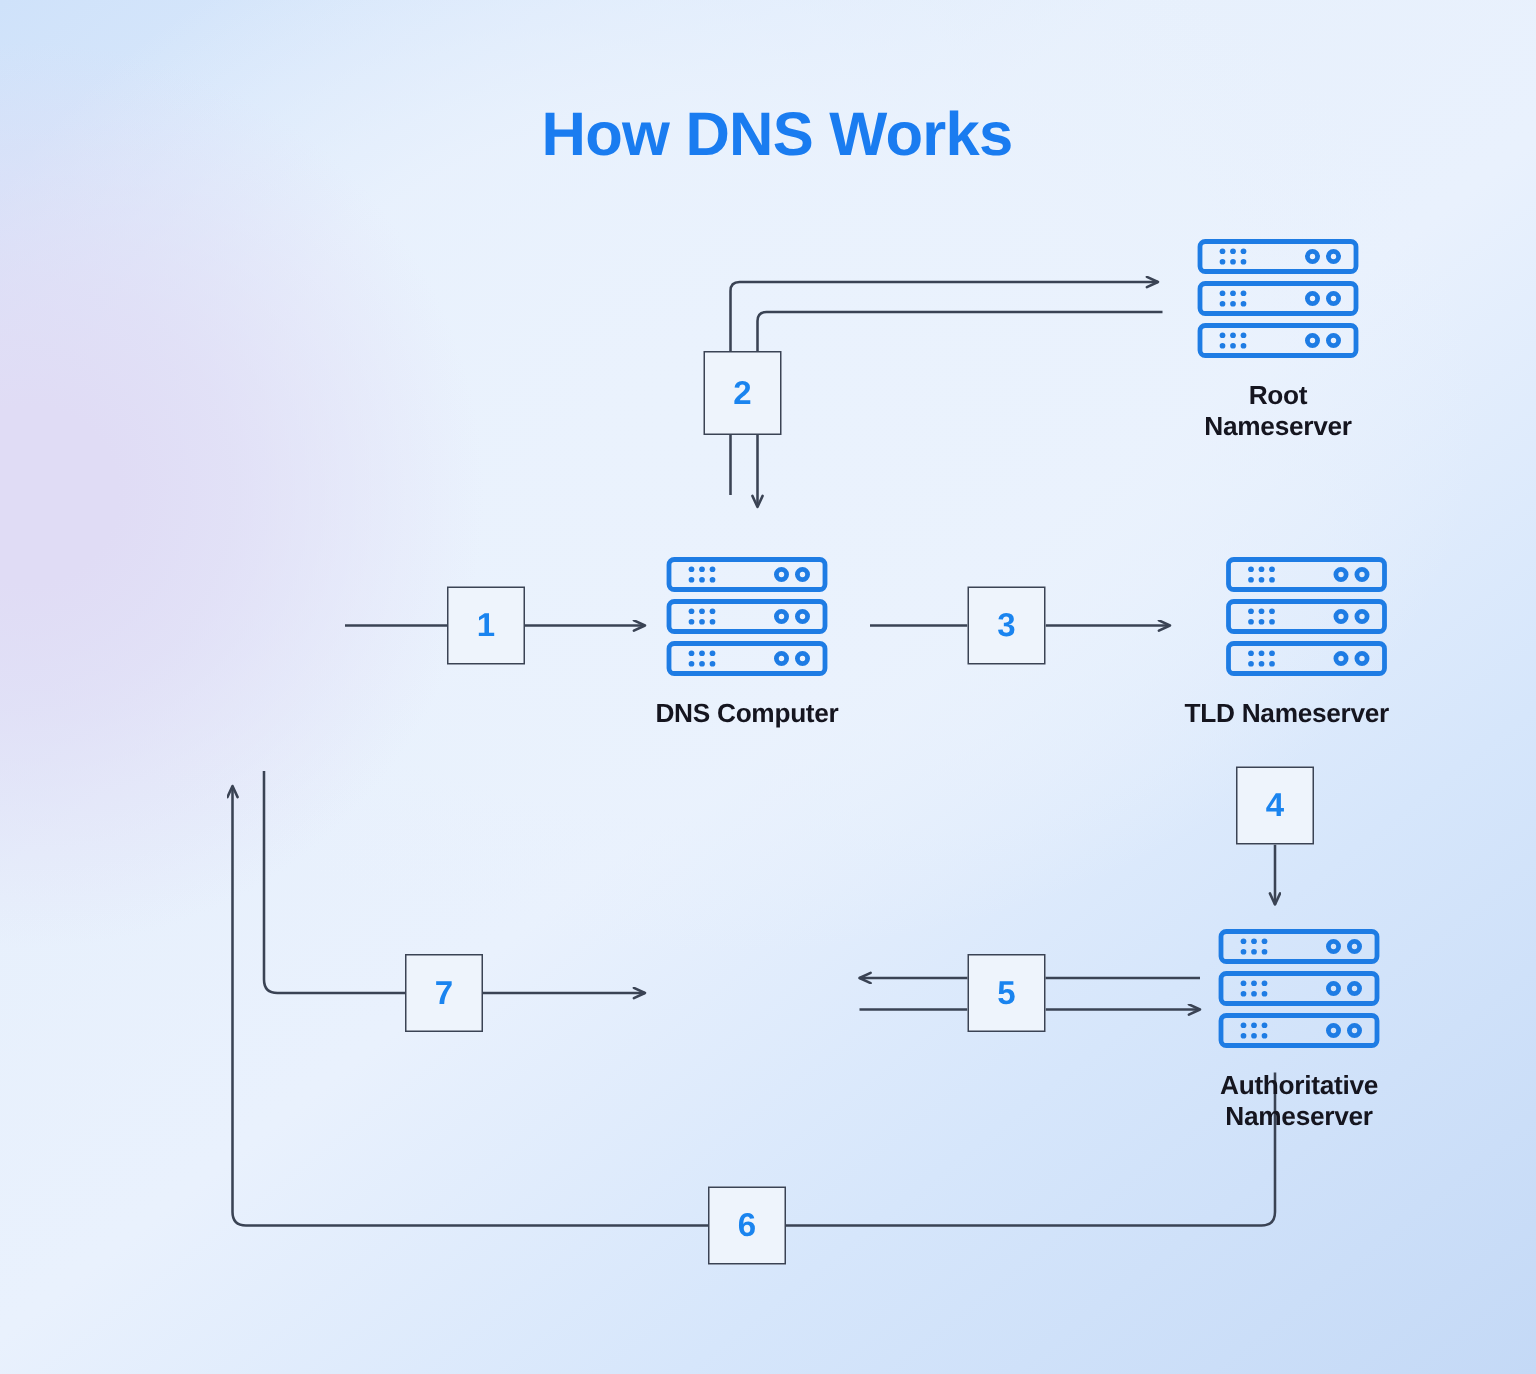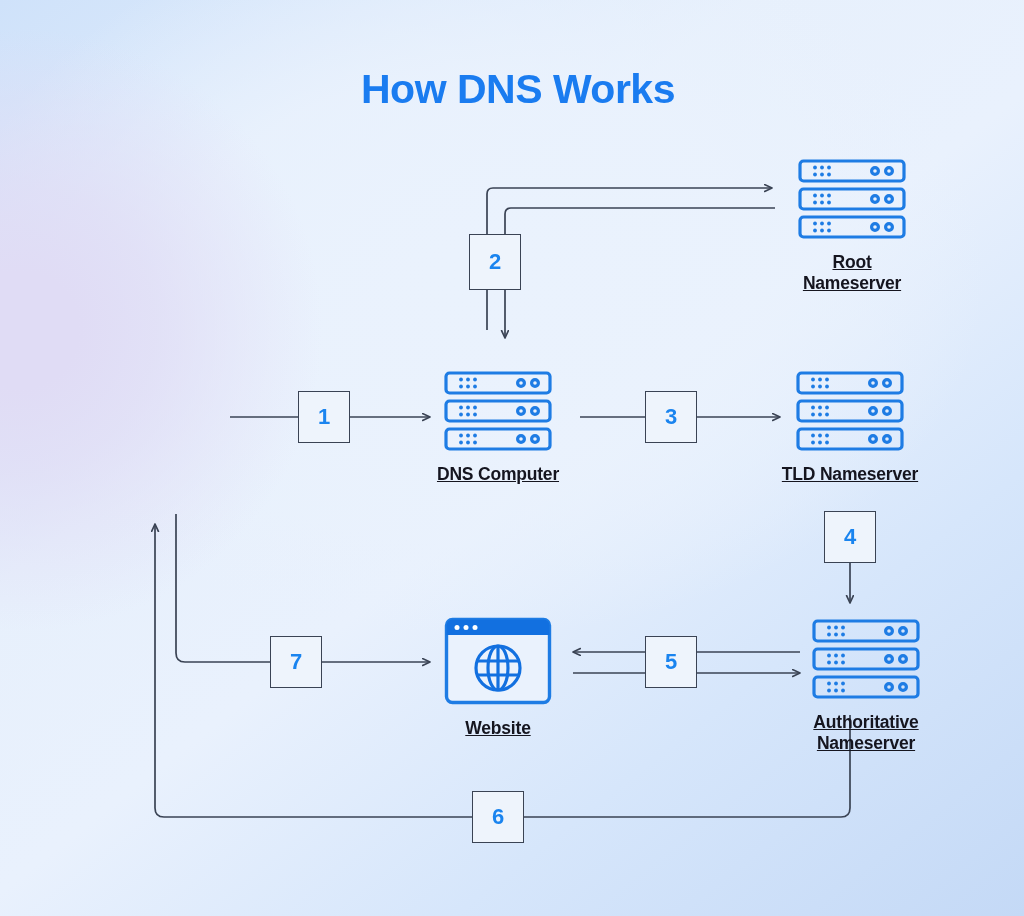--- a/index.html
+++ b/index.html
@@ -23,7 +23,7 @@
   .node{position:absolute;text-align:center;}
   .node-label{
     font-size:17.5px;font-weight:bold;color:#15151f;
-    letter-spacing:-0.2px;line-height:1.18;margin-top:8px;white-space:pre-line;text-decoration:underline;
+    letter-spacing:-0.2px;line-height:1.18;margin-top:8px;white-space:pre-line;
   }
 
   .stepbox{

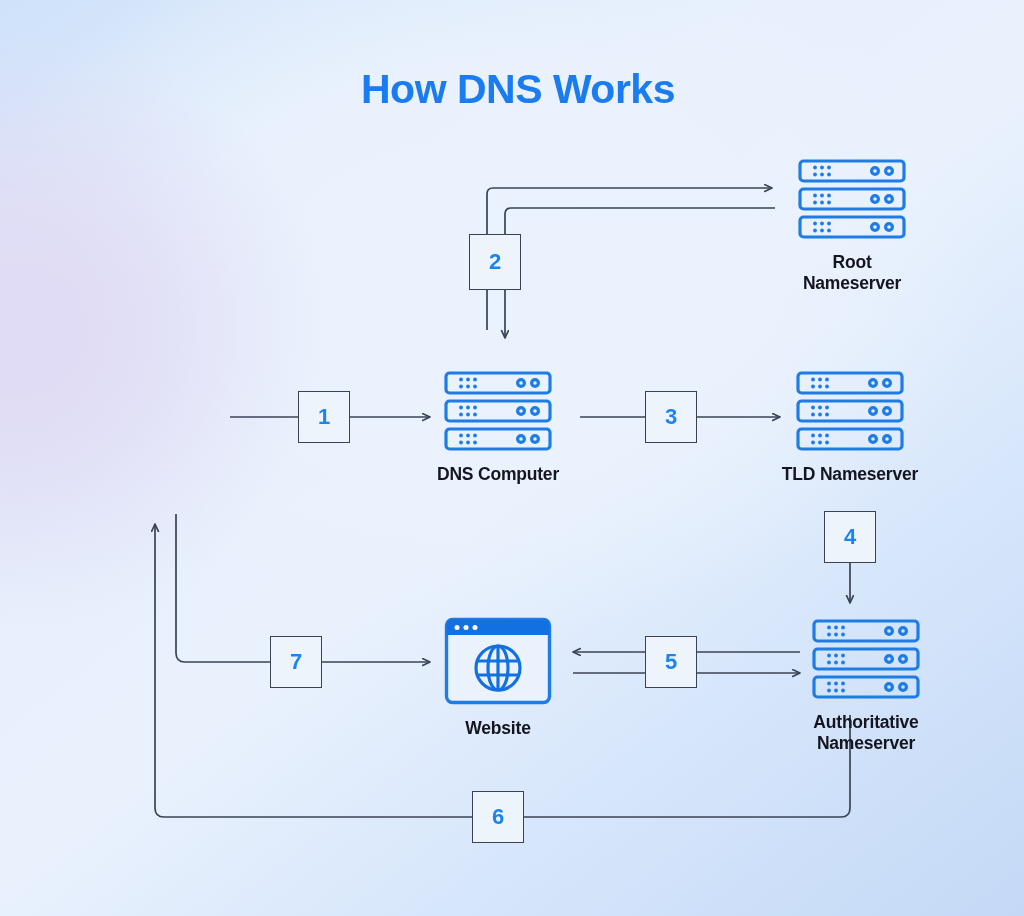--- a/index.html
+++ b/index.html
@@ -163,7 +163,7 @@
 Nameserver</div>
   </div>
 
-  <div class="node" style="left:774px;top:370px;width:152px;">
+  <div class="node" style="left:774px;top:370px;width:152px;text-align:right;">
     <svg width="110" height="82" viewBox="0 0 110 82">
       <g fill="none" stroke="#1e7ce4" stroke-width="3.2" stroke-linejoin="round">
         <rect x="3" y="3" width="104" height="20" rx="3.5"></rect>

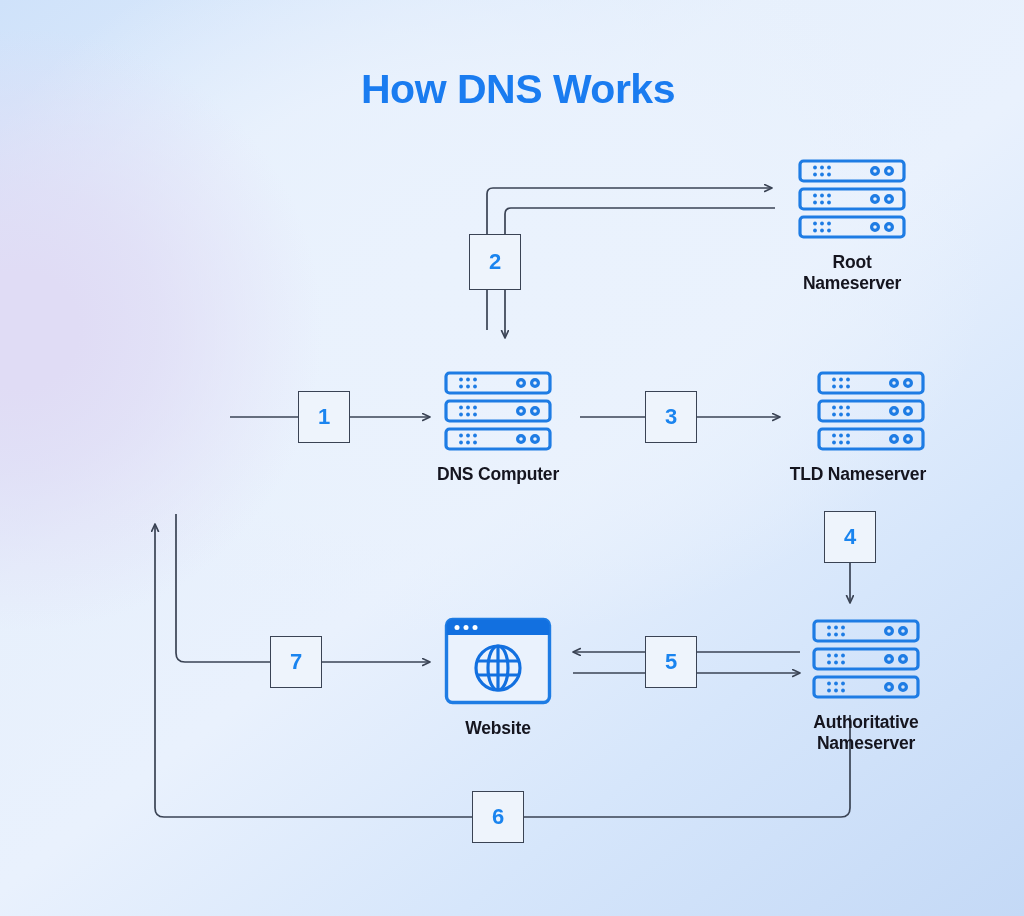--- a/index.html
+++ b/index.html
@@ -242,25 +242,6 @@
 Nameserver</div>
   </div>
 
-  <div class="node" style="left:432px;top:616px;width:132px;">
-    <svg width="110" height="90" viewBox="0 0 110 90">
-      <rect x="3.5" y="3.5" width="103" height="83" rx="6" fill="#eaf2fd" stroke="#1e7ce4" stroke-width="3.4"></rect>
-      <path d="M3.5,9.5 a6,6 0 0 1 6,-6 h91 a6,6 0 0 1 6,6 v9.5 h-103 Z" fill="#1270e0"></path>
-      <g fill="#ffffff">
-        <circle cx="14" cy="11.5" r="2.5"></circle>
-          <circle cx="23" cy="11.5" r="2.5"></circle>
-          <circle cx="32" cy="11.5" r="2.5"></circle>
-      </g>
-      <g fill="none" stroke="#1270e0" stroke-width="3.2">
-        <circle cx="55" cy="52" r="22"></circle>
-        <ellipse cx="55" cy="52" rx="10" ry="22"></ellipse>
-        <path d="M34,45 H76"></path>
-        <path d="M34,59 H76"></path>
-        <path d="M55,30 V74"></path>
-      </g>
-    </svg>
-    <div class="node-label">Website</div>
-  </div>
 
   <div class="stepbox" style="left:298px;top:391px;width:52px;height:52px;">
     <span>1</span>

